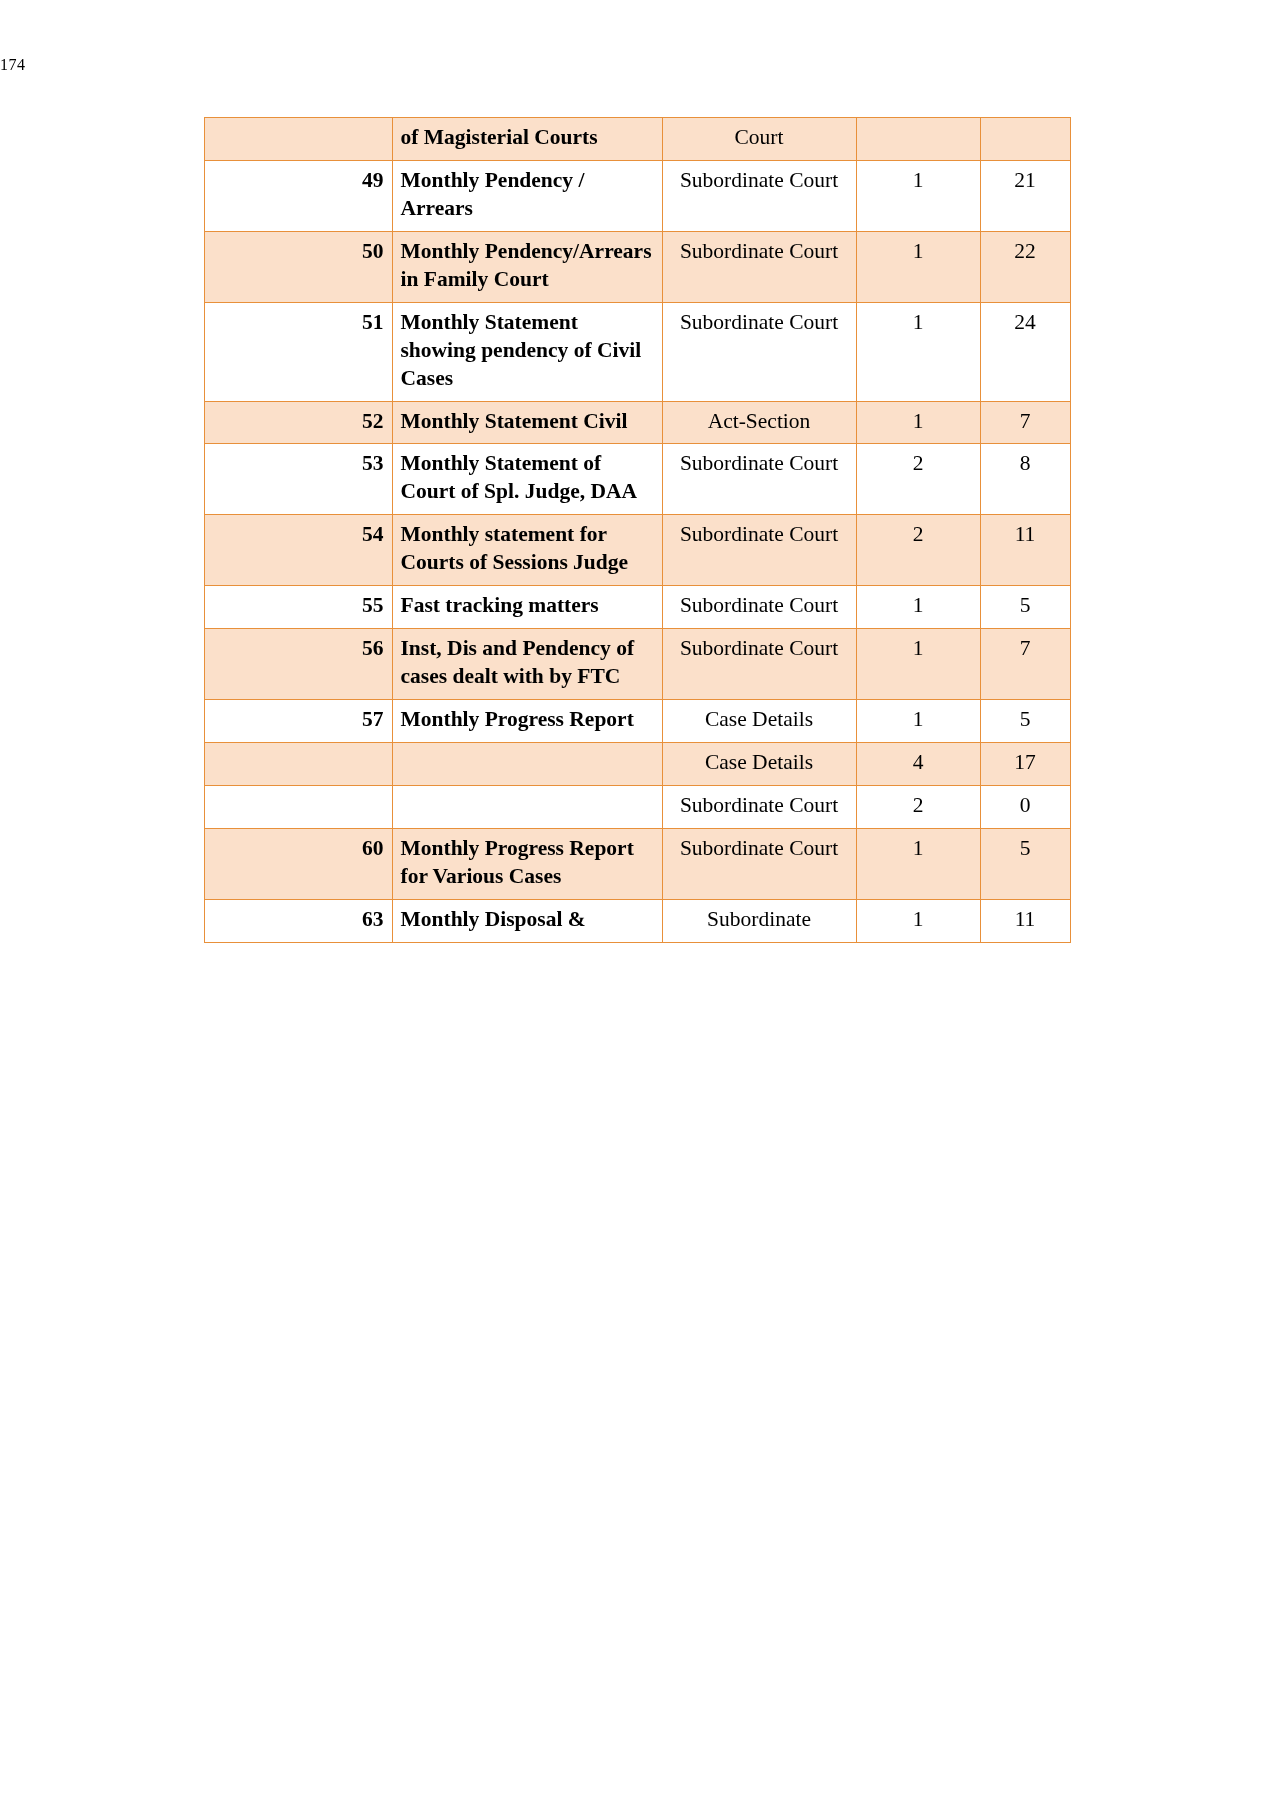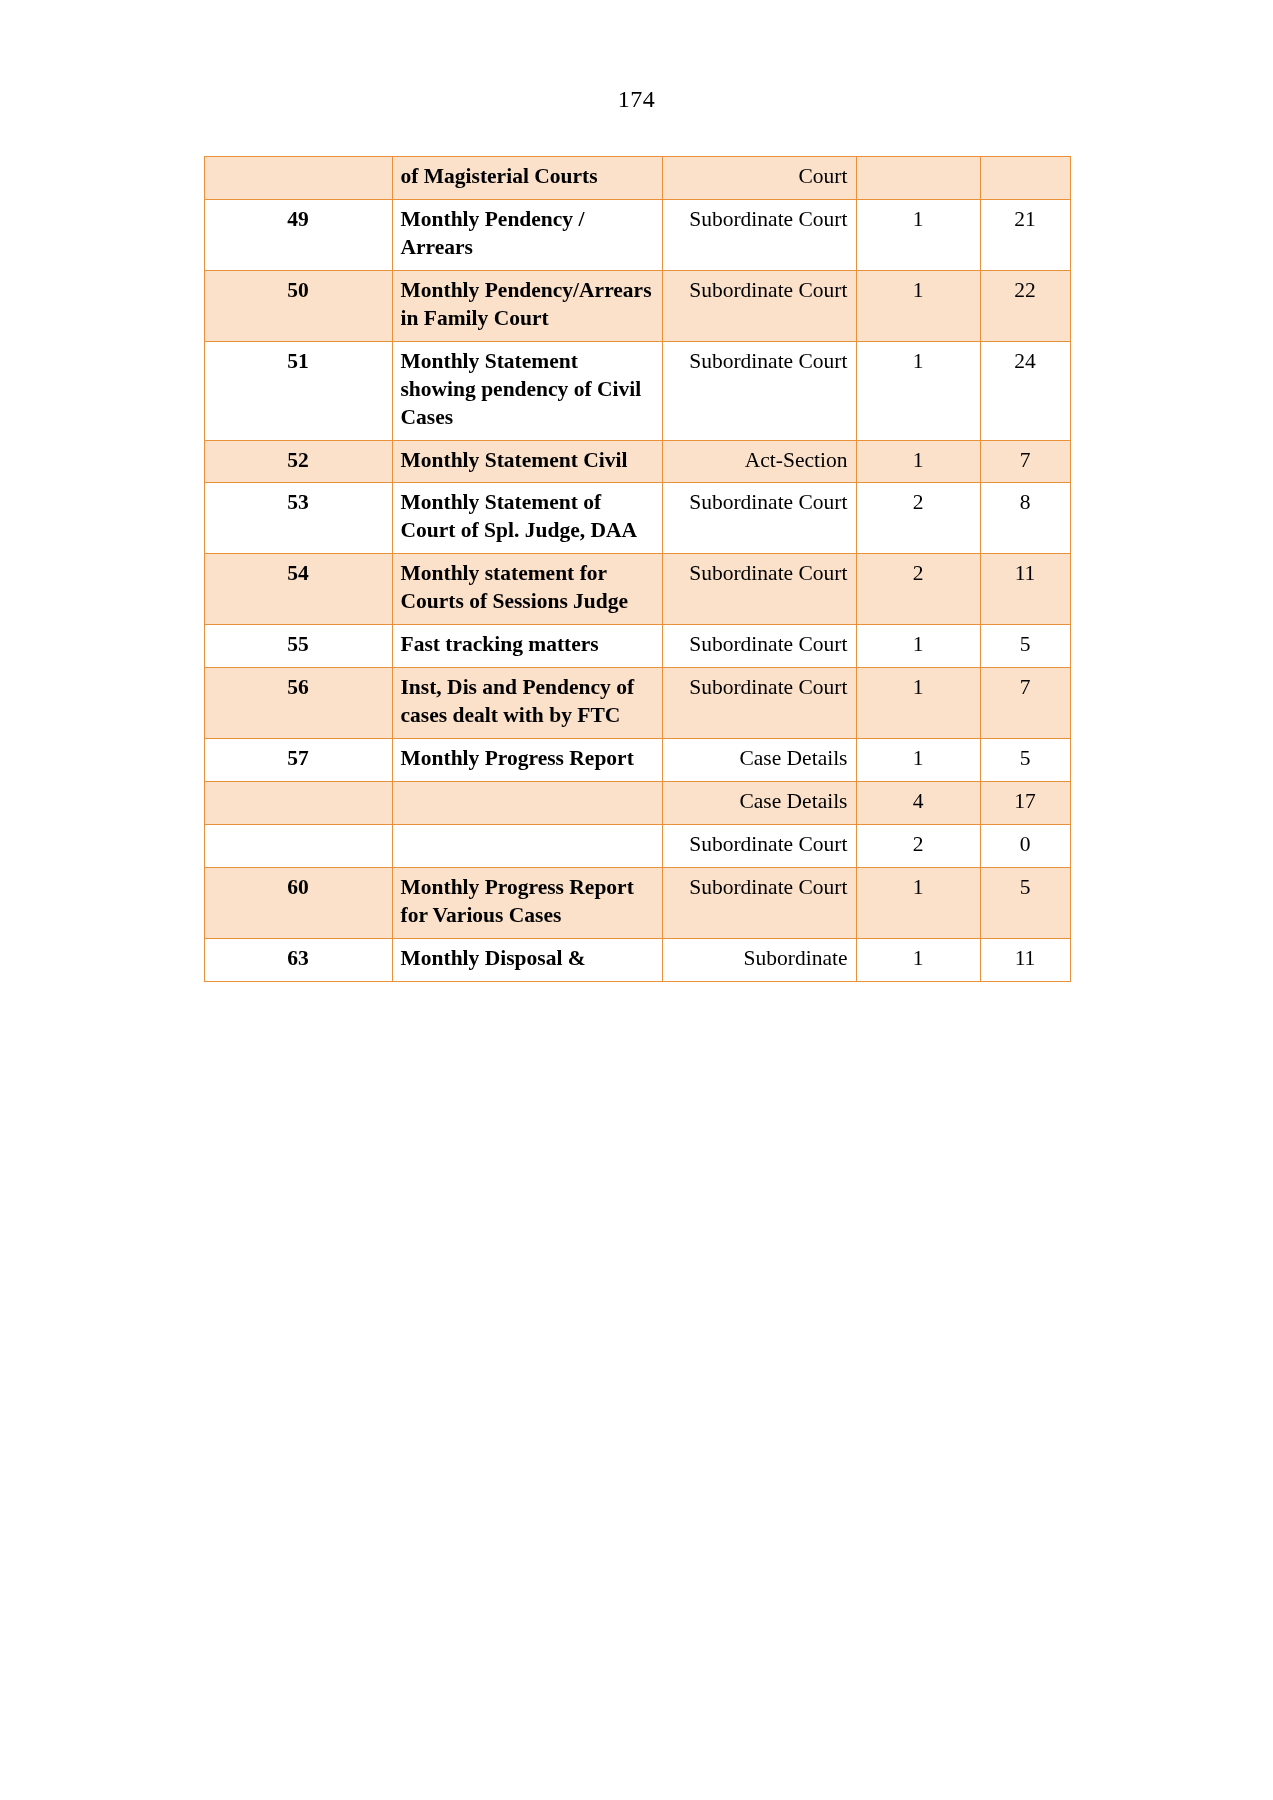--- a/index.html
+++ b/index.html
@@ -22,10 +22,9 @@
     position: relative;
   }
   .page-number {
-    text-align: center;
     font-family: "Liberation Serif", serif;
-    font-size: 24px;
-    padding-top: 86px;
+    font-size: 16px;
+    padding-top: 56px;
     letter-spacing: 0.5px;
   }
   .table-wrap {

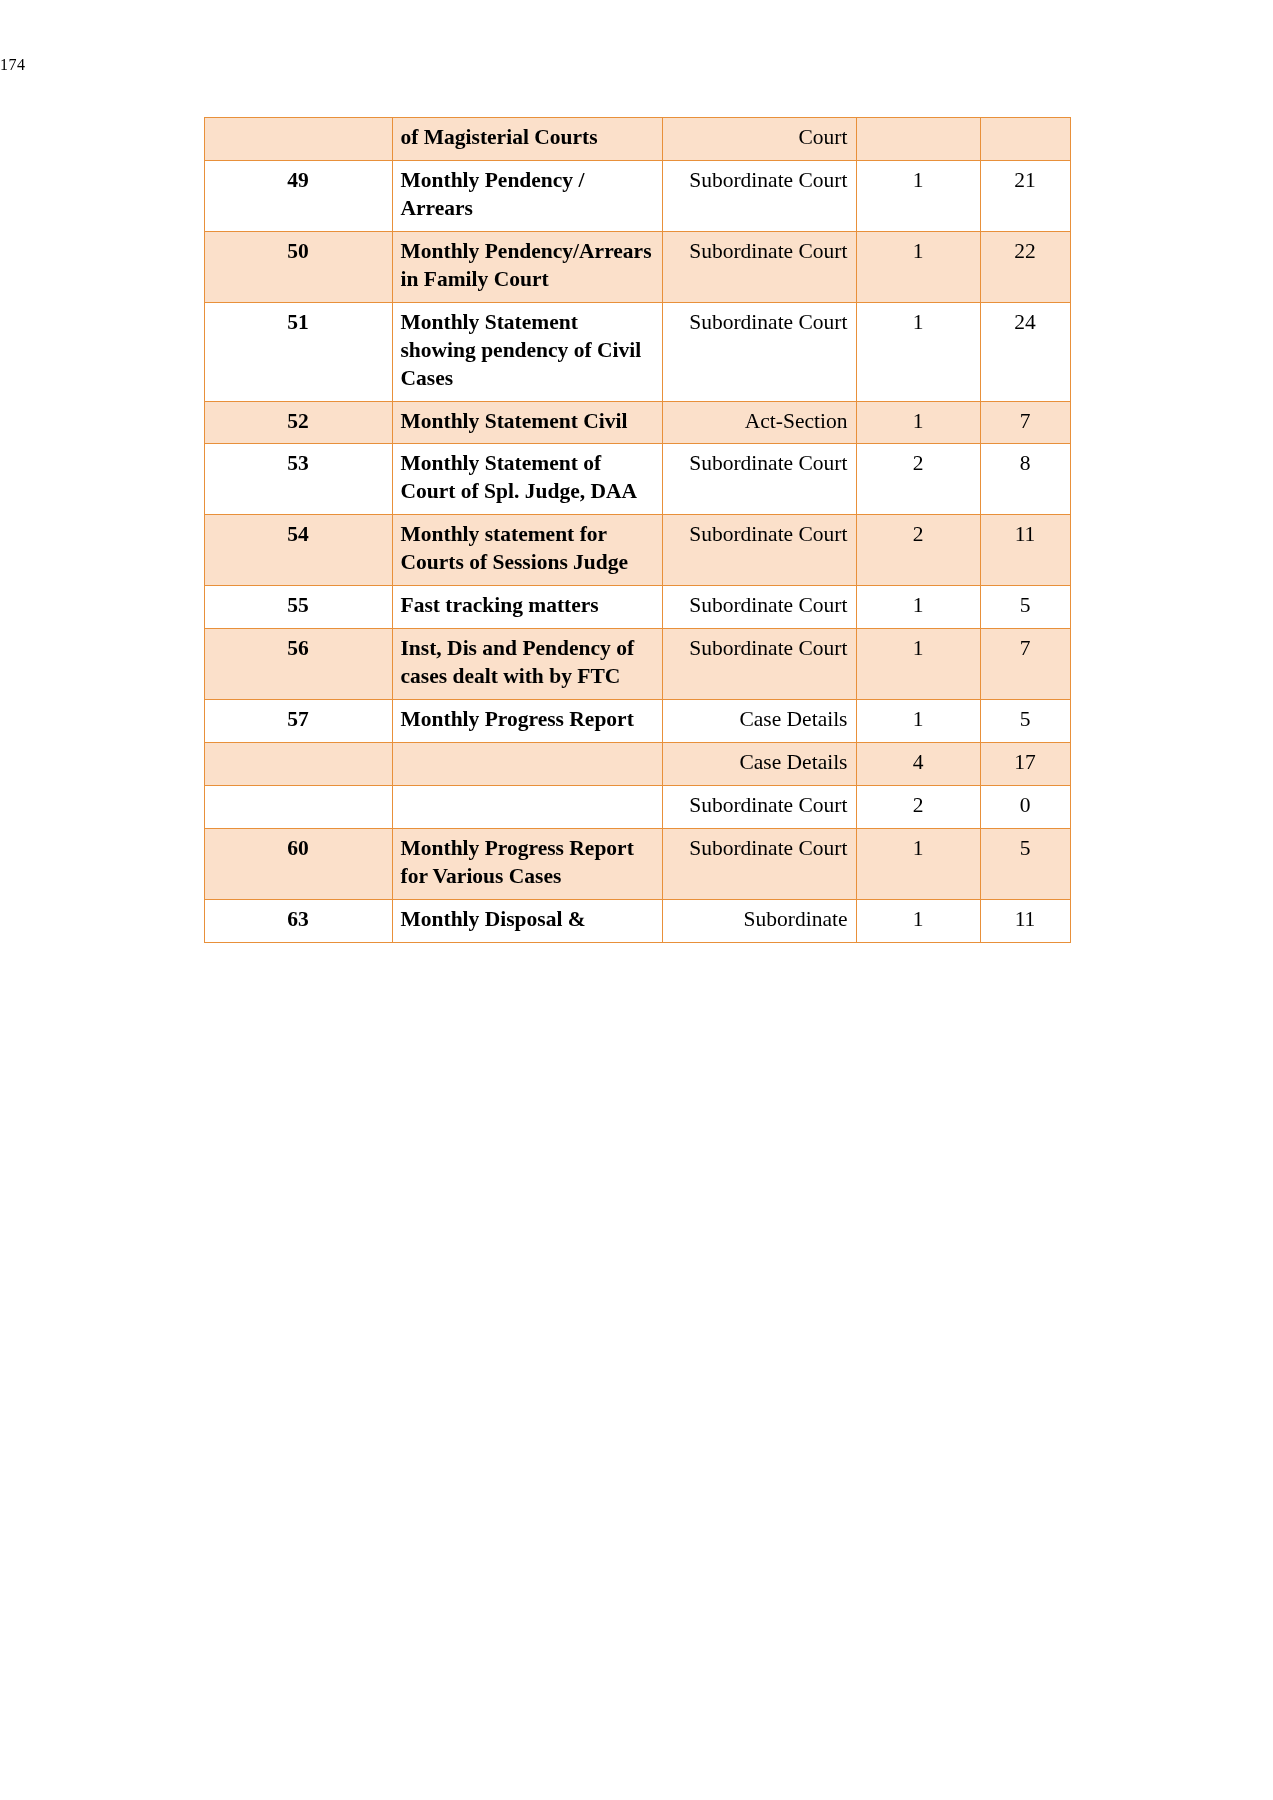--- a/index.html
+++ b/index.html
@@ -61,7 +61,7 @@
   }
   td.type {
     font-weight: normal;
-    text-align: right;
+    text-align: center;
   }
   td.num {
     text-align: center;

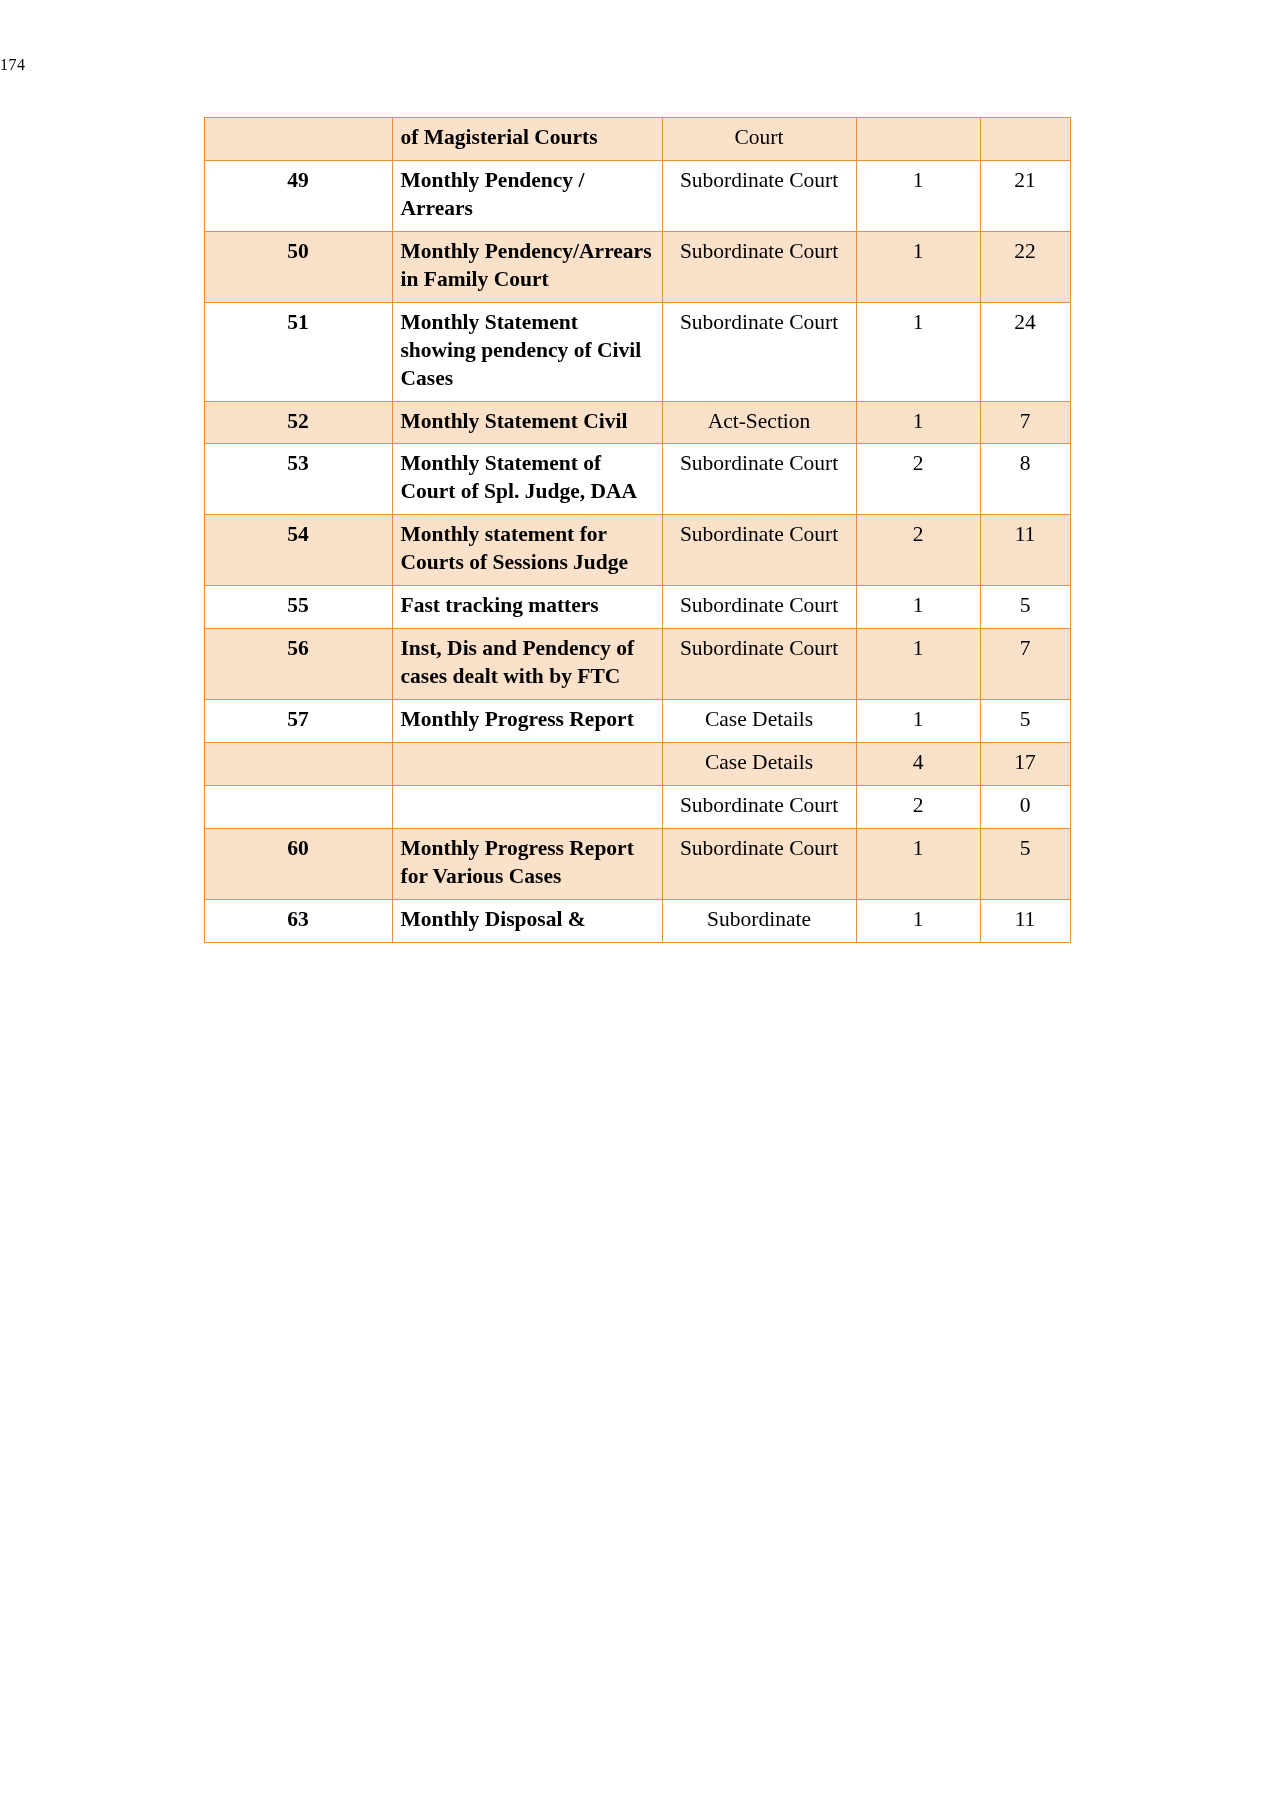--- a/index.html
+++ b/index.html
@@ -52,7 +52,7 @@
   col.c-num2  { width: 90px; }
 
   td.sno {
-    text-align: center;
+    text-align: right;
     font-weight: bold;
   }
   td.name {

